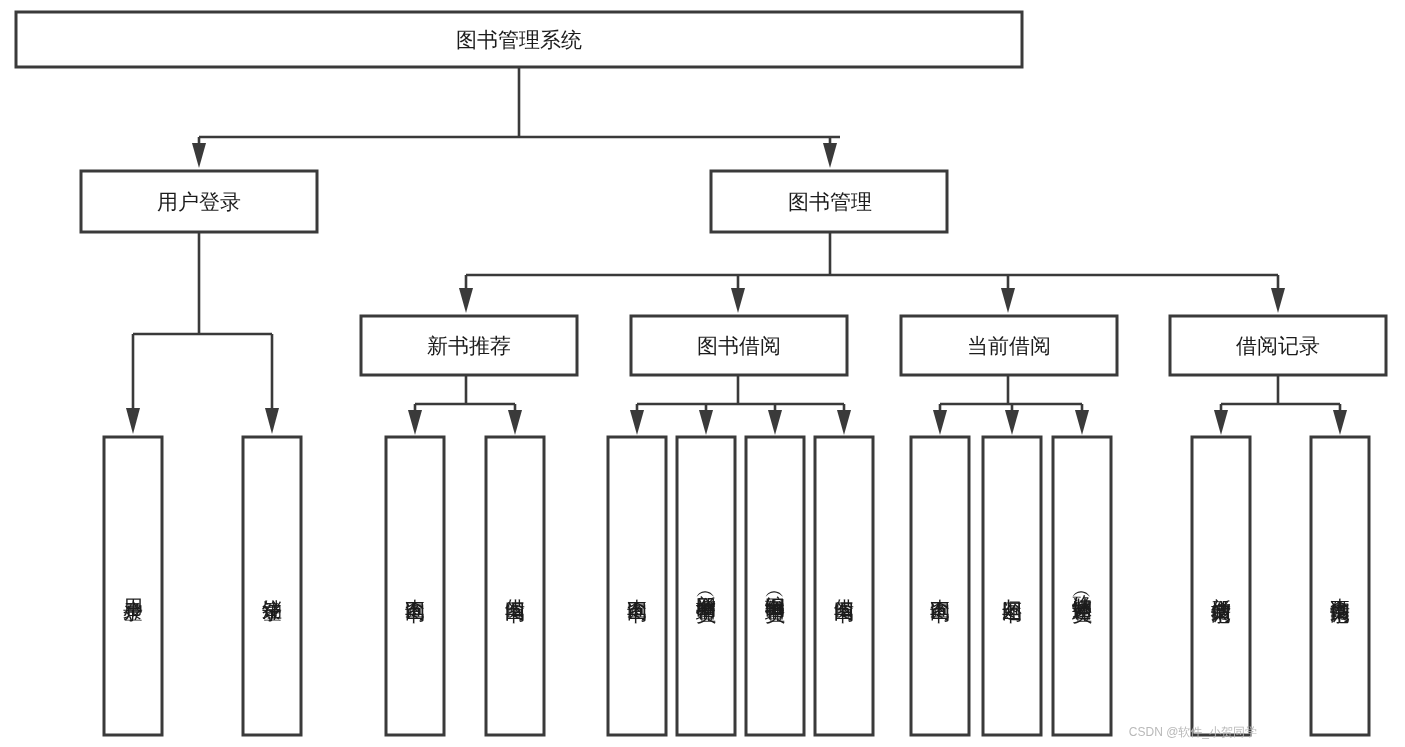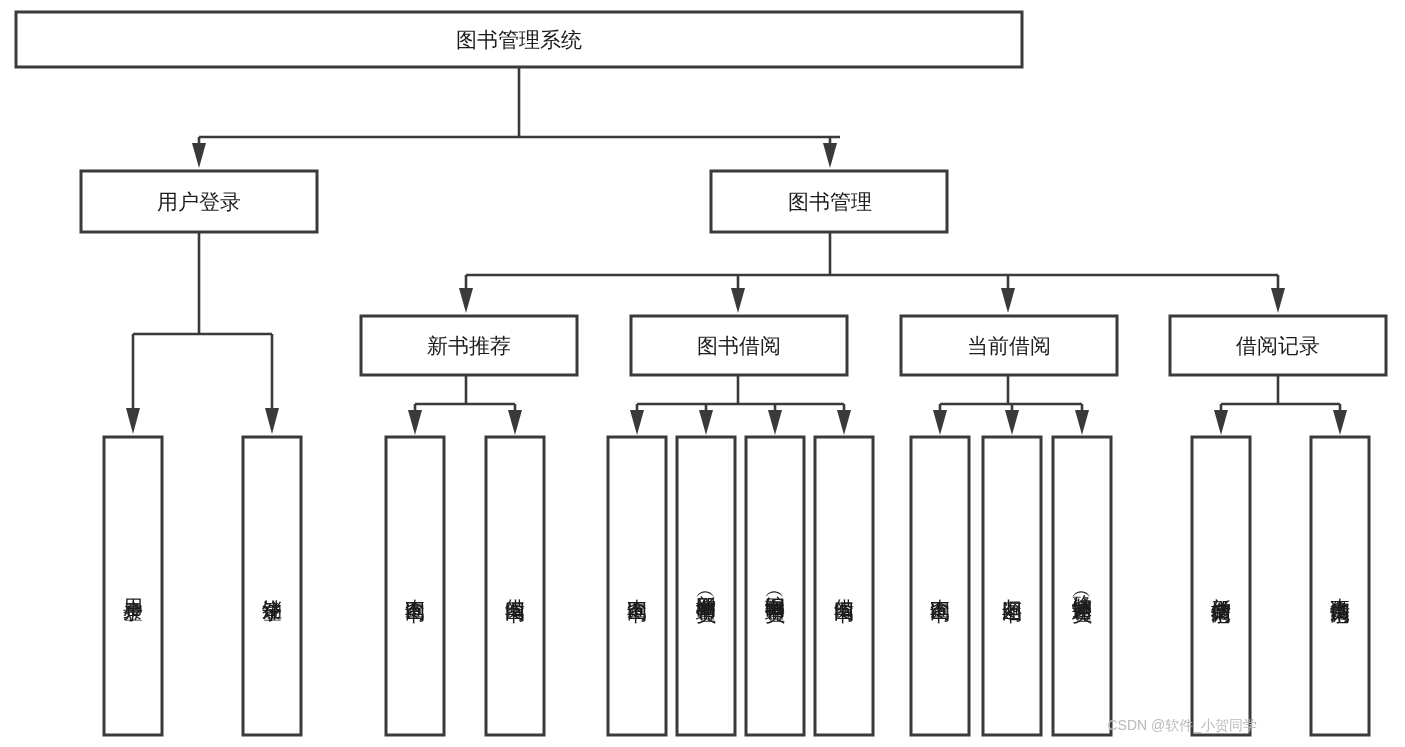--- a/index.html
+++ b/index.html
@@ -67,9 +67,9 @@
   .watermark {
     position: absolute;
     right: 10px;
-    bottom: 12px;
-    font-family: "Liberation Sans", "DejaVu Sans", sans-serif;
-    font-size: 14px;
+    bottom: 6px;
+    font-family: "Liberation Sans", "DejaVu Sans", sans-serif;
+    font-size: 12px;
     color: #b9b9b9;
     white-space: nowrap;
   }

